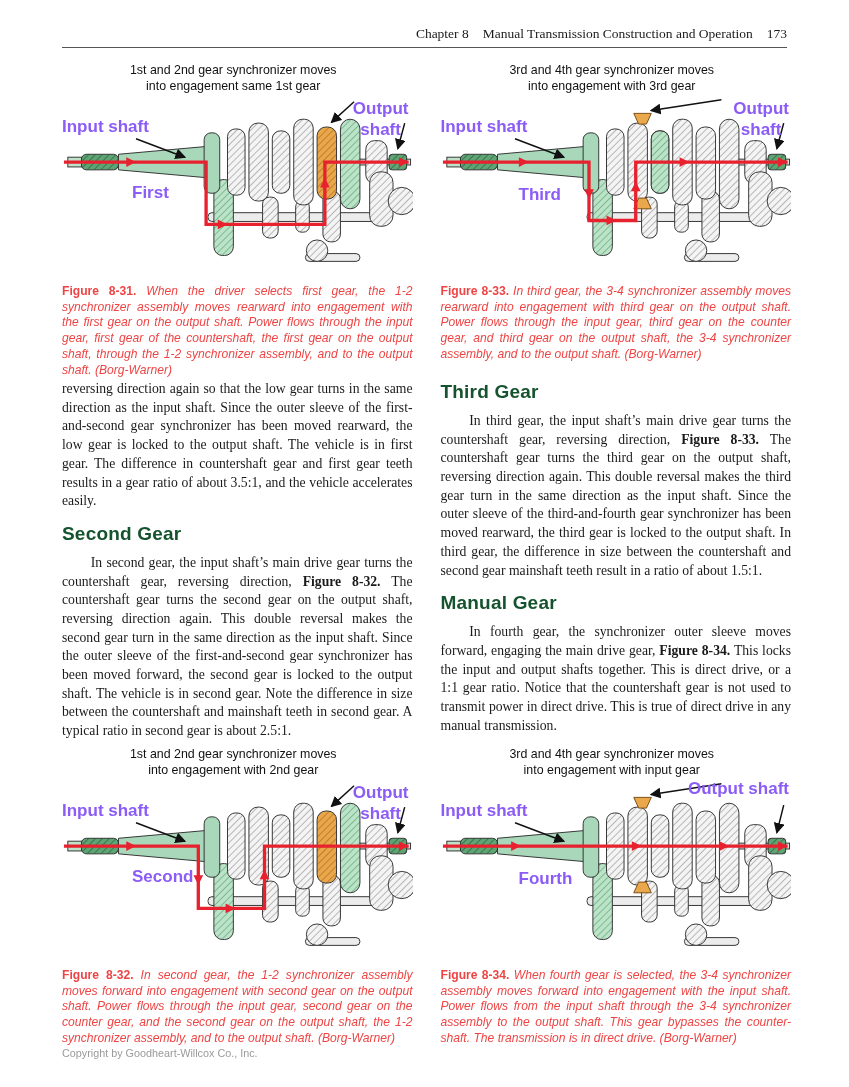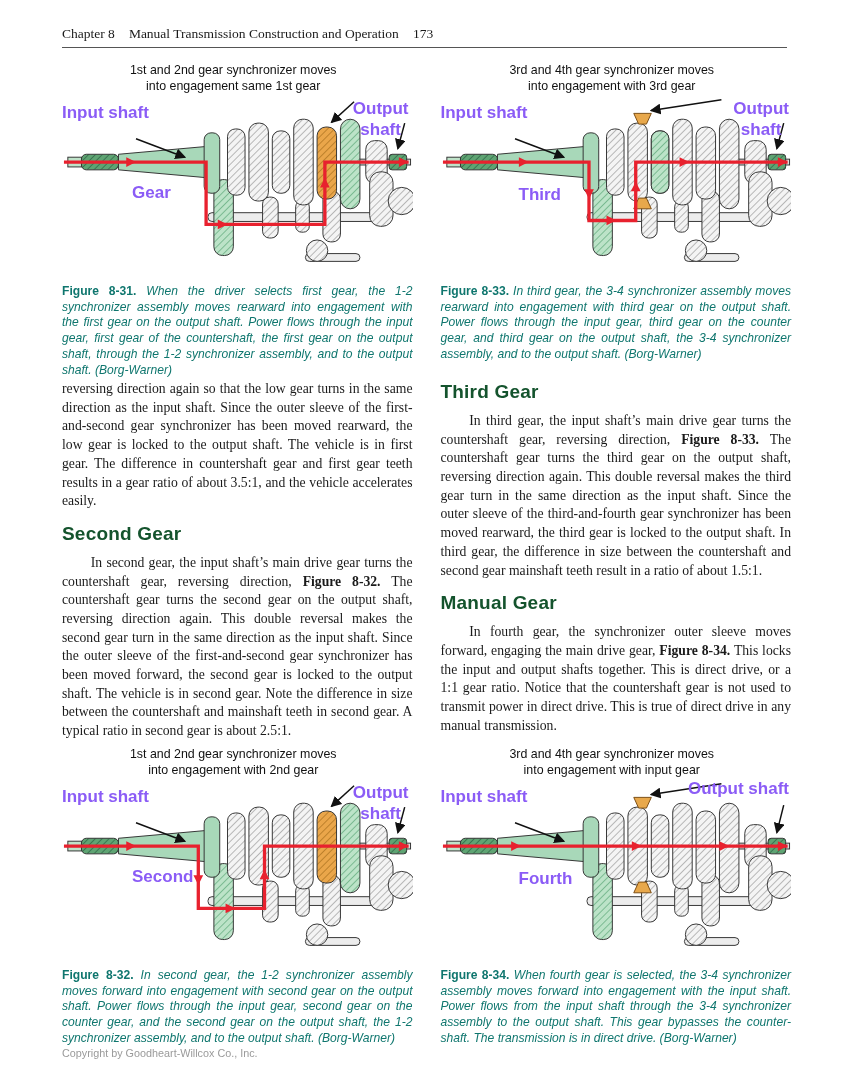--- a/index.html
+++ b/index.html
@@ -6,7 +6,7 @@
   body{width:849px;height:1087px;position:relative;font-family:"Liberation Serif",serif;color:#1a1a1a;overflow:hidden;}
 
   
-  .pagehead{display:flex;justify-content:flex-start;align-items:flex-end;
+  .pagehead{display:flex;justify-content:flex-end;align-items:flex-end;
     margin:26px 62px 0 62px;padding-bottom:5px;border-bottom:1px solid #555;
     font-size:13.5px;}
   .pagehead .chtitle span{margin-right:14px;}

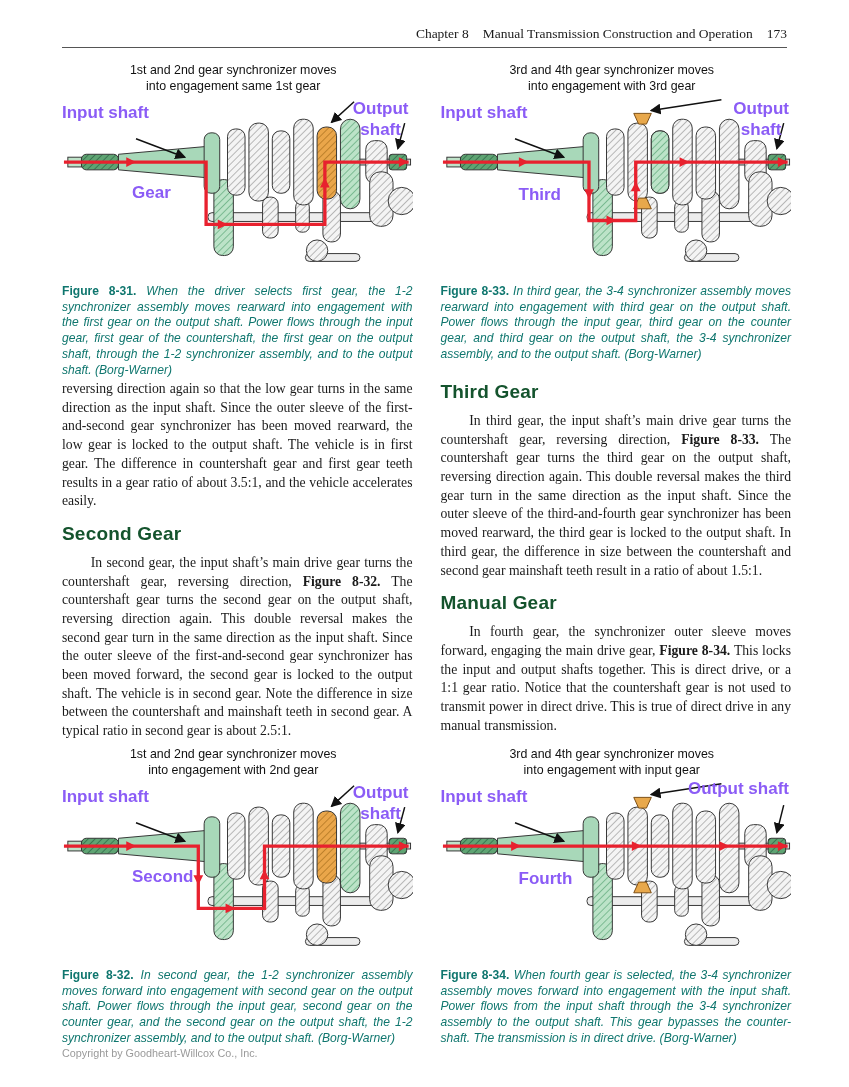--- a/index.html
+++ b/index.html
@@ -21,7 +21,7 @@
     text-align:center;color:#111;padding:2px 34px 0 26px;}
   .art{display:block;width:100%;height:176px;margin-top:1px;}
   .lbl{position:absolute;font-family:"Liberation Sans",sans-serif;font-size:17px;color:#8b5cf6;line-height:1.25;font-weight:bold;}
-  .input-lbl{left:0;top:42px;}
+  .input-lbl{left:0;top:56px;}
   .output-lbl{right:4px;top:38px;text-align:center;min-width:52px;}
   .output-lbl span{display:block;}
   .gear-lbl{left:70px;top:122px;}

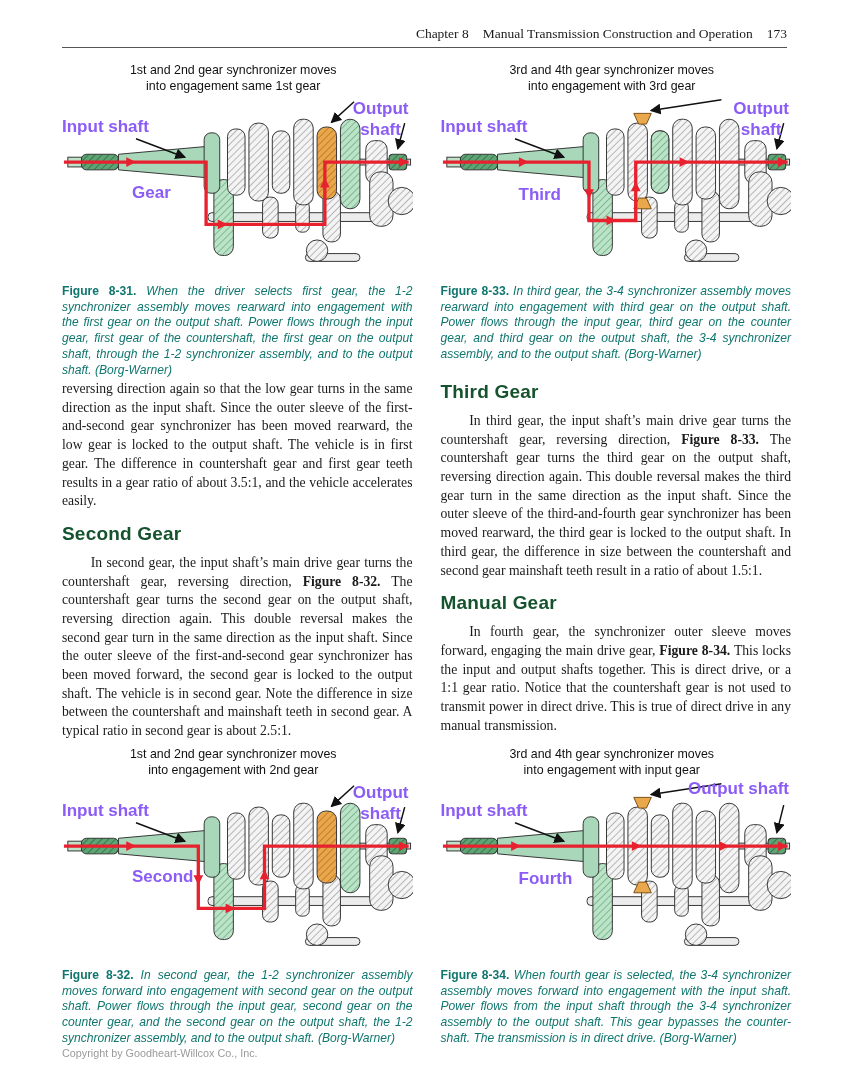--- a/index.html
+++ b/index.html
@@ -131,7 +131,7 @@
       <span>Output</span>
         <span>shaft</span>
     </div>
-    <div class="lbl gear-lbl">Gear</div>
+    <div class="lbl gear-lbl">First</div>
   </div>
 
   <div class="panel p34">

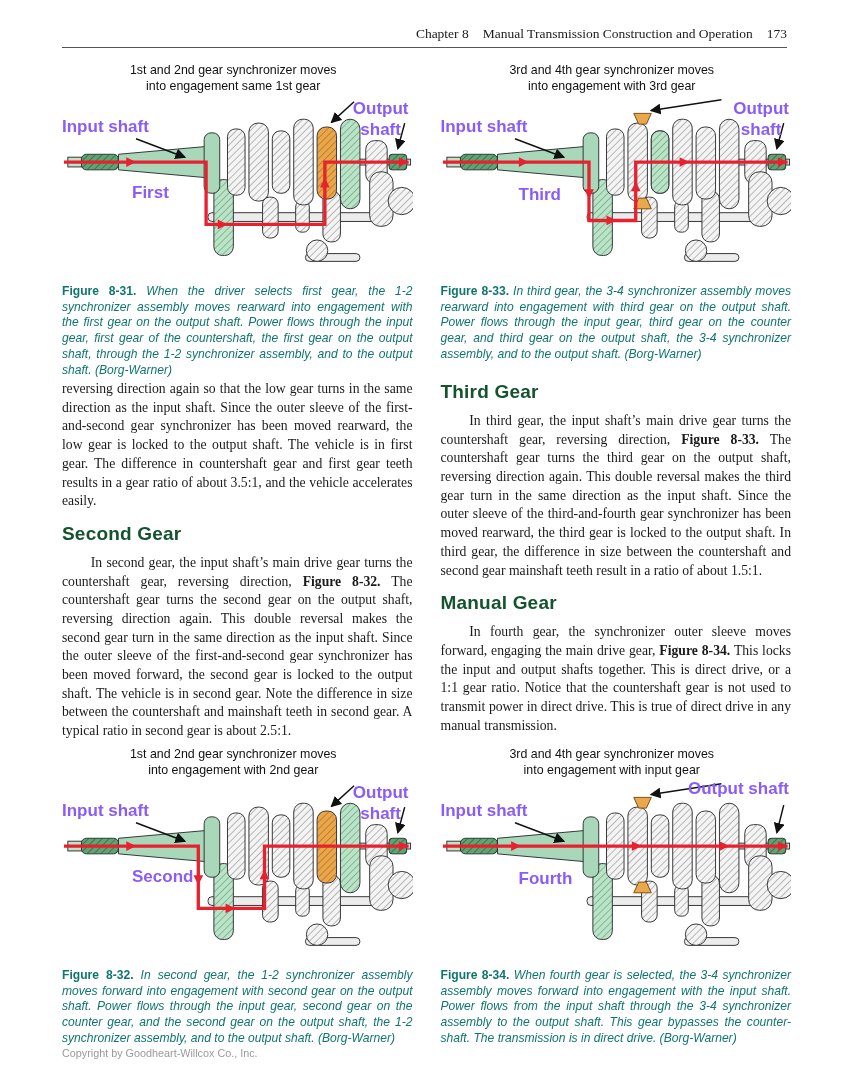--- a/index.html
+++ b/index.html
@@ -30,7 +30,7 @@
 
   
   .cap{font-family:"Liberation Sans",sans-serif;font-size:12.1px;line-height:1.3;
-    text-align:justify;margin:8px 0 0 0;color:#0f766e;}
+    text-align:justify;margin:8px 0 0 0;color:#ef4444;}
   .cap .lead{font-weight:bold;font-style:normal;}
   .cap .ctext{font-style:italic;}
 

